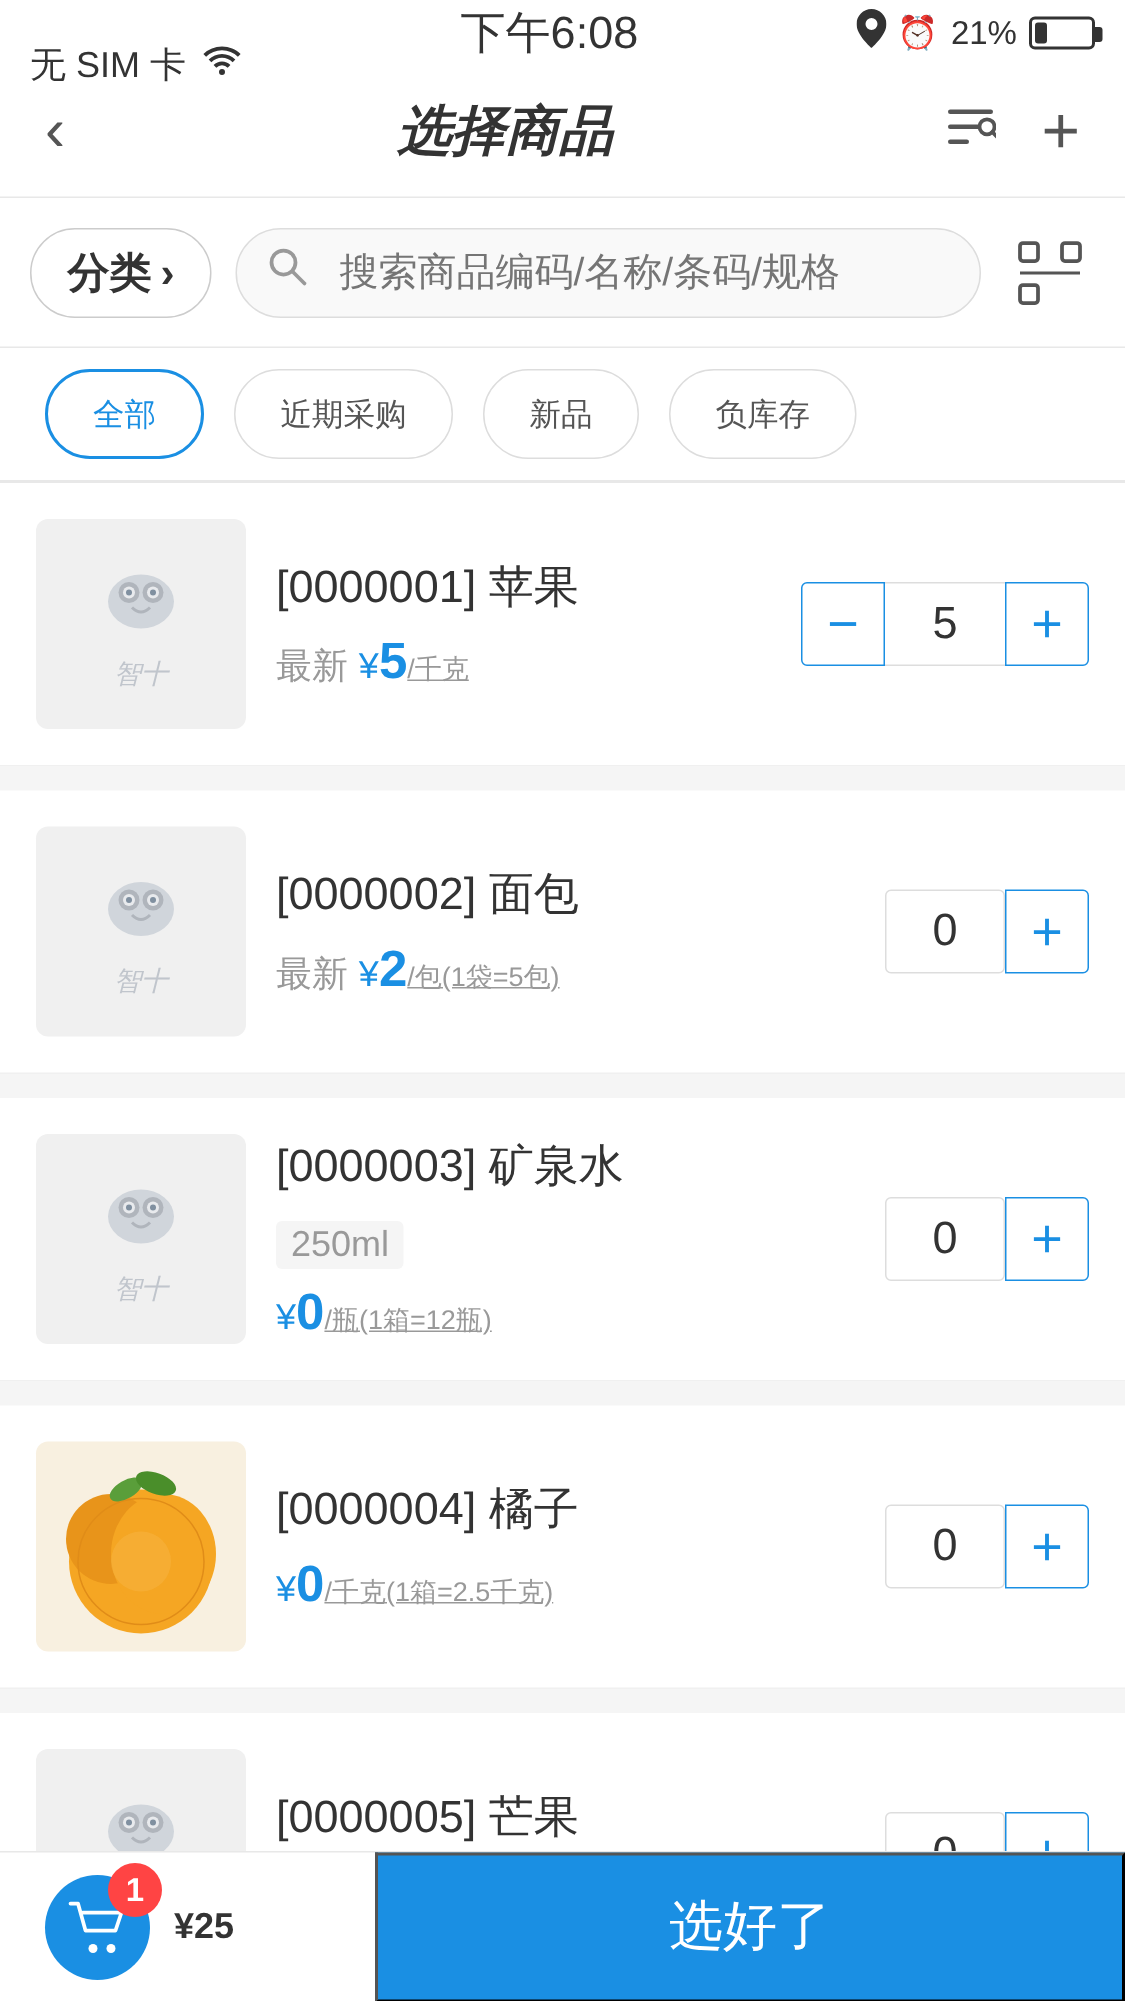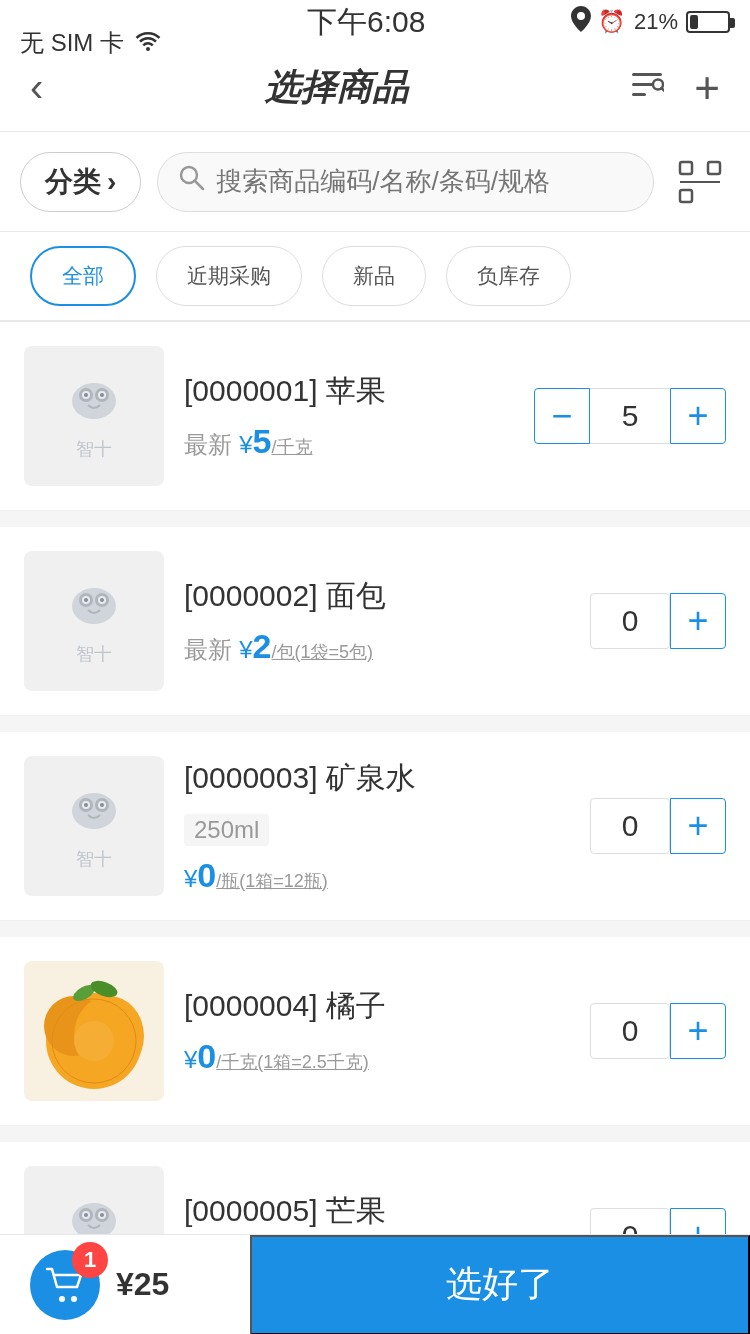--- a/index.html
+++ b/index.html
@@ -100,7 +100,7 @@
       display: flex;
       align-items: center;
       padding: 0 20px;
-      gap: 10px;
+      gap: 20px;
       background: #f9f9f9;
     }
     .search-input-wrap input {

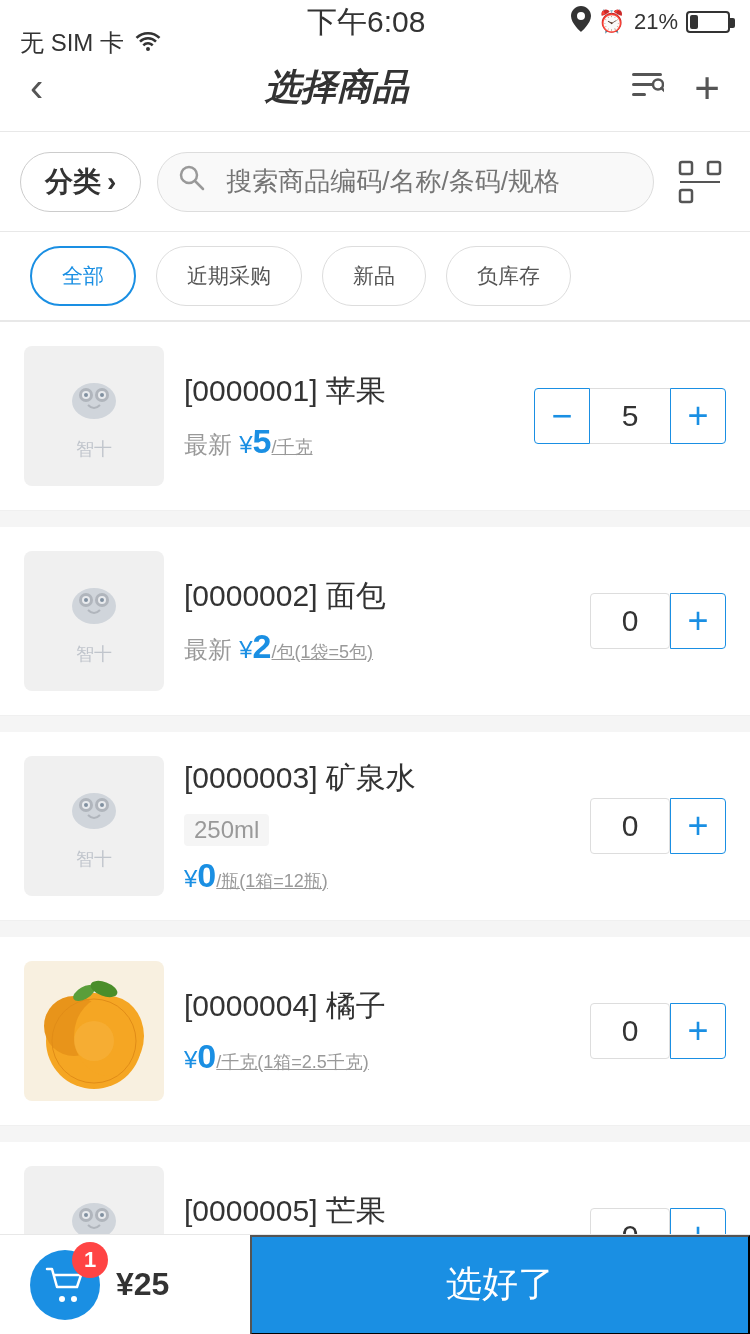--- a/index.html
+++ b/index.html
@@ -182,6 +182,7 @@
       font-size: 20px;
       color: #c0c5cc;
       margin-top: 16px;
+      font-style: italic;
     }
     .product-info {
       flex: 1;

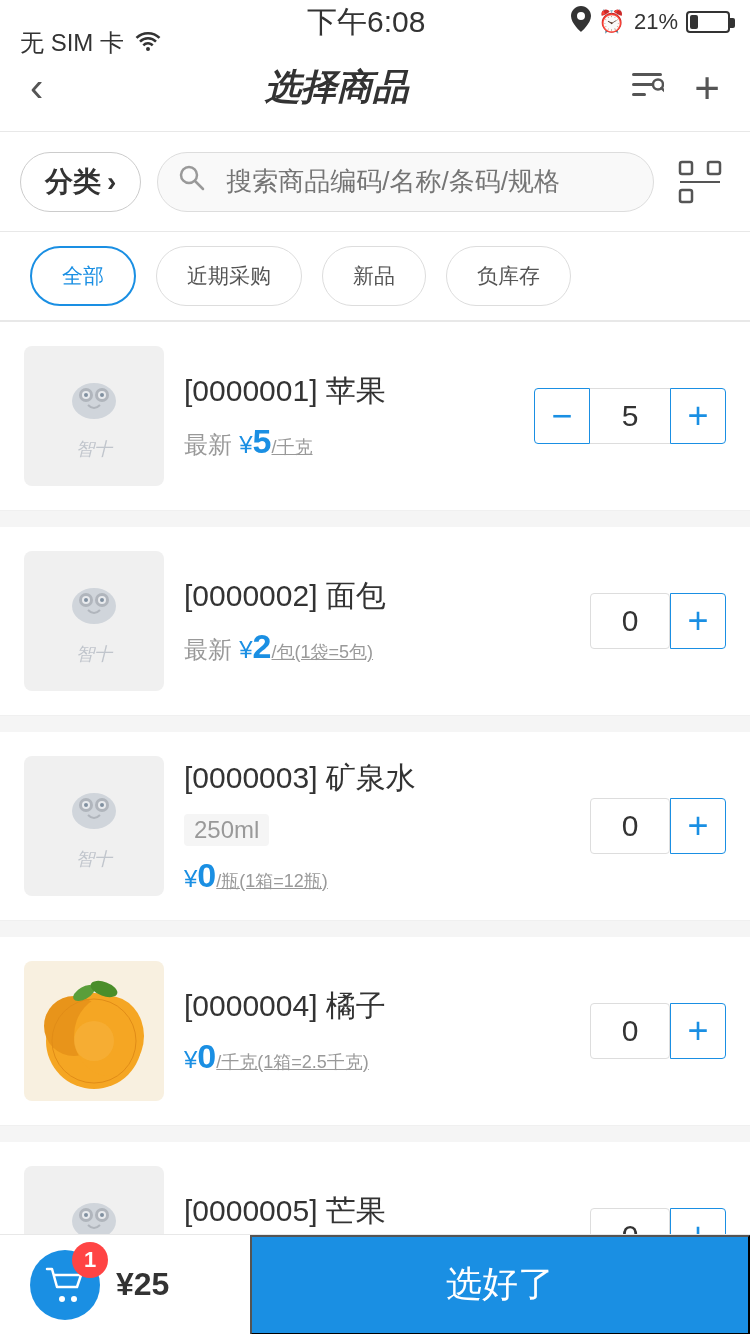--- a/index.html
+++ b/index.html
@@ -296,7 +296,7 @@
       font-weight: bold;
     }
     .cart-total {
-      font-size: 32px;
+      font-size: 24px;
       font-weight: bold;
       color: #333;
     }

